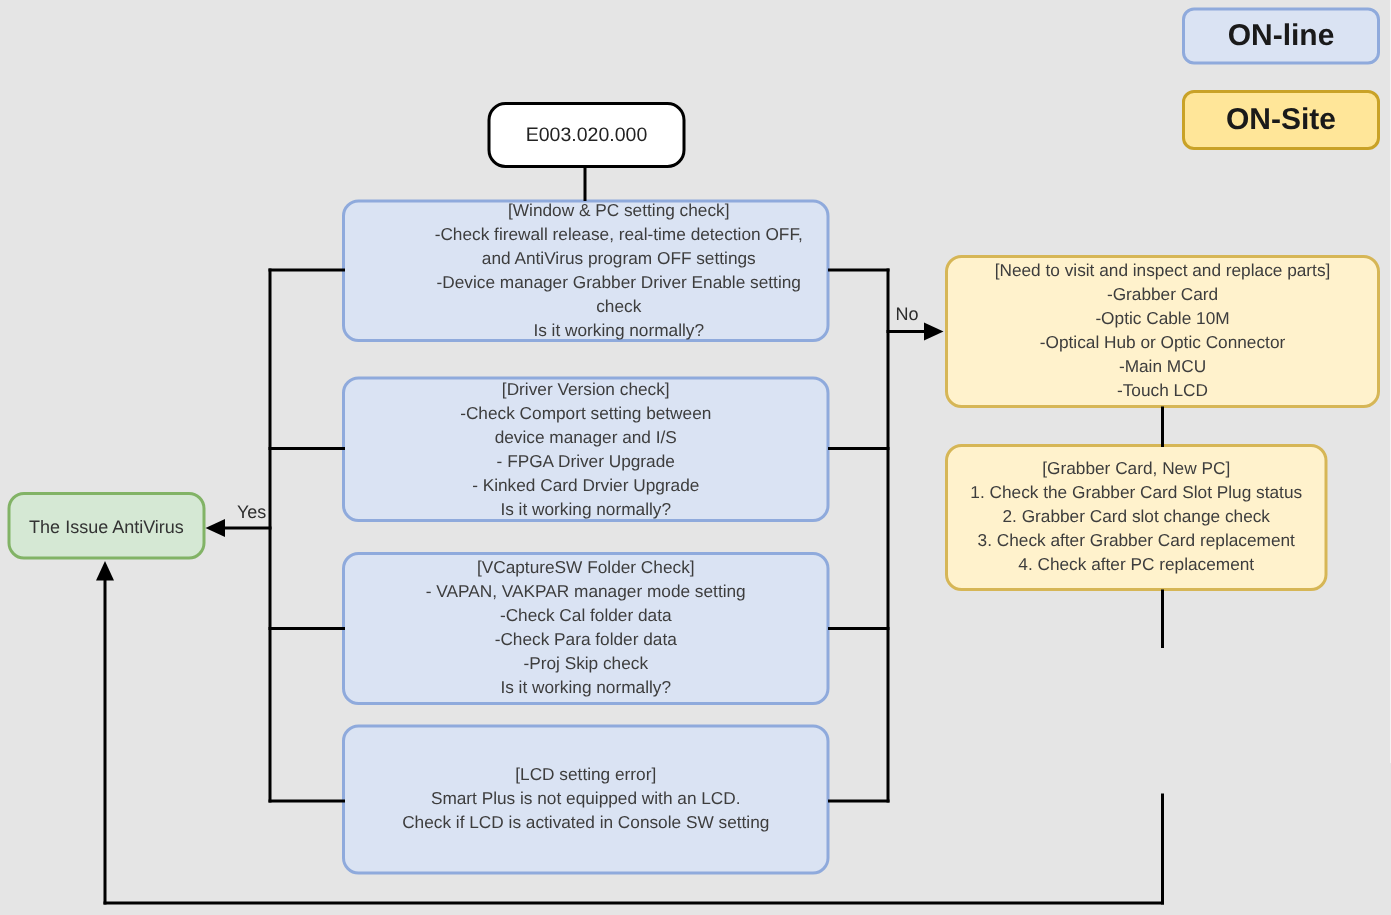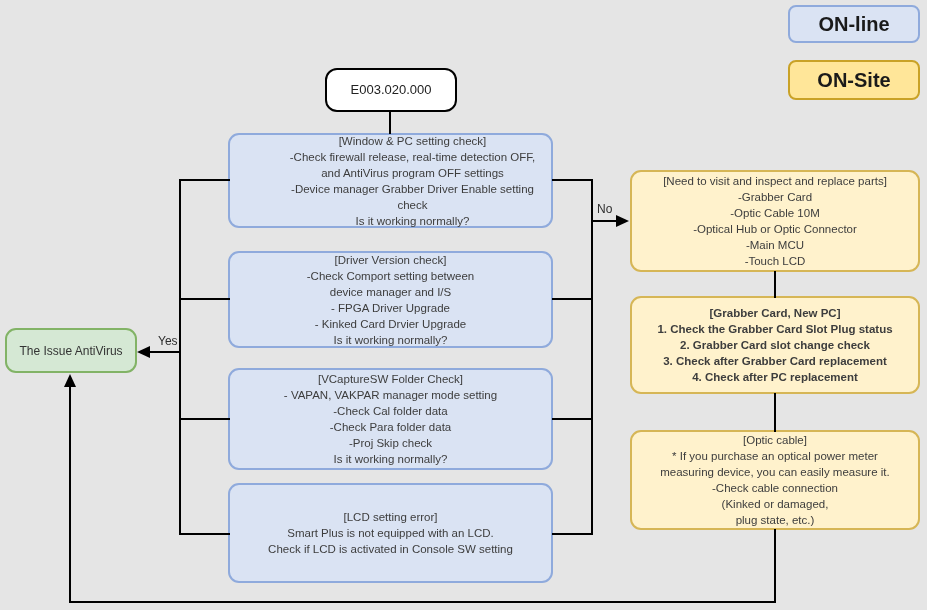--- a/index.html
+++ b/index.html
@@ -49,7 +49,7 @@
   .pos-blue3  { left:228px; top:368px; width:325px; height:102px; }
   .pos-blue4  { left:228px; top:483px; width:325px; height:100px; }
   .pos-yellow1{ left:630px; top:170px; width:290px; height:102px; }
-  .pos-yellow2{ left:630px; top:296px; width:290px; height:98px;font-weight:bold; }
+  .pos-yellow2{ left:630px; top:296px; width:255px; height:98px; }
   .pos-yellow3{ left:630px; top:430px; width:290px; height:100px; }
   .pos-green  { left:5px;   top:328px; width:132px; height:45px; }
   .pos-legend-online{ left:788px; top:5px;  width:132px; height:38px; }

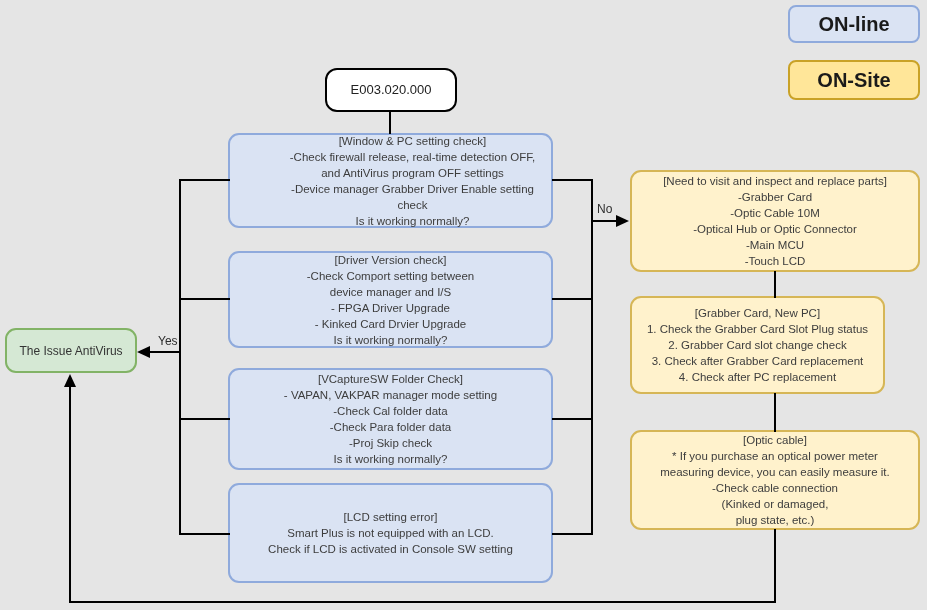--- a/index.html
+++ b/index.html
@@ -101,12 +101,6 @@
 2. Grabber Card slot change check
 3. Check after Grabber Card replacement
 4. Check after PC replacement</div>
-  <div class="node onsite pos-yellow3">[Optic cable]
-* If you purchase an optical power meter
-measuring device, you can easily measure it.
--Check cable connection
-(Kinked or damaged,
-plug state, etc.)</div>
 
   <div class="node resolved pos-green">The Issue AntiVirus</div>
 

